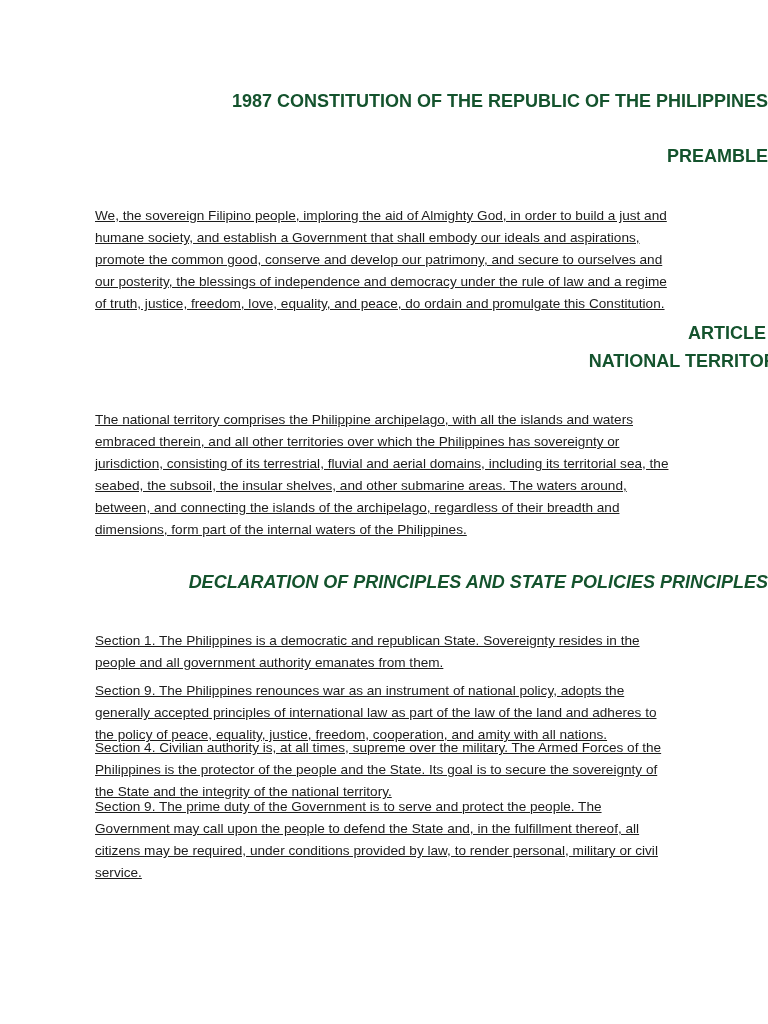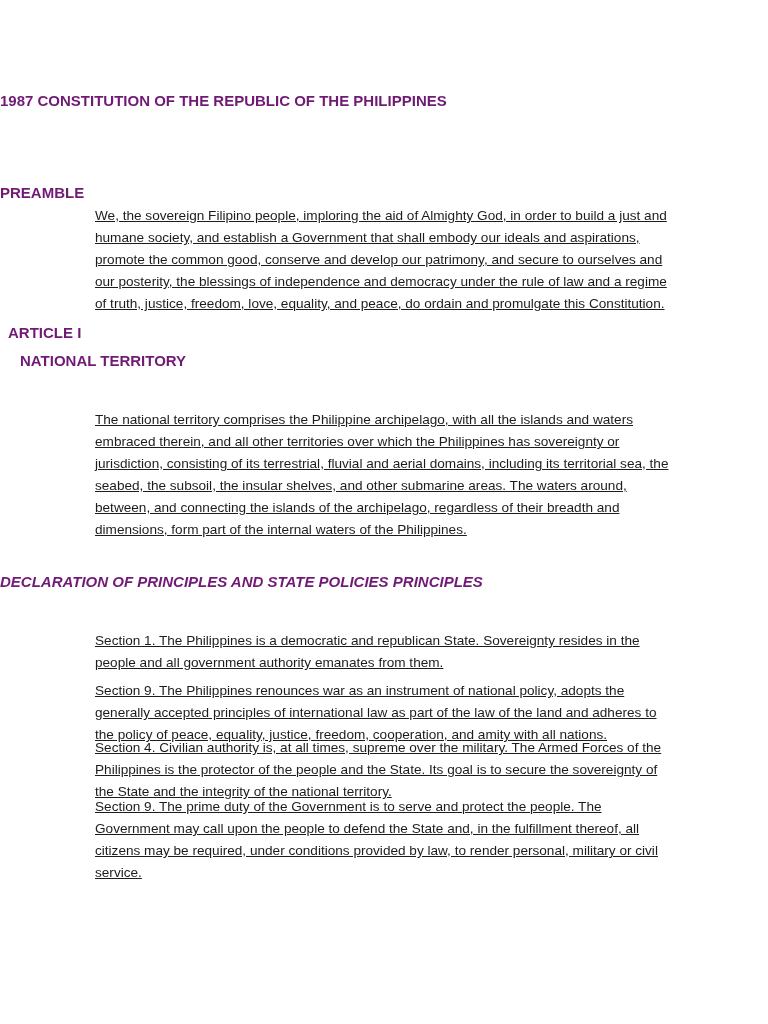--- a/index.html
+++ b/index.html
@@ -6,8 +6,8 @@
   body { width: 768px; height: 1024px; overflow: hidden; position: relative;
          font-family: "Liberation Sans", sans-serif; color: #1a1a1a; }
   .page { position: absolute; left: 0; top: 0; width: 768px; height: 1024px; background: #fff; }
-  .heading { position: absolute; left: 0; width: 768px; text-align: left;
-             font-weight: bold; font-size: 15px; line-height: 16px; color: #701a75; white-space: nowrap; }
+  .heading { position: absolute; left: 0; width: 768px; text-align: right;
+             font-weight: bold; font-size: 18px; line-height: 16px; color: #14532d; white-space: nowrap; }
   .para { position: absolute; left: 95px; width: 600px; font-size: 13.6px; line-height: 22px;
           color: #1c1c1c; white-space: pre-line; text-decoration: underline; }
 </style>

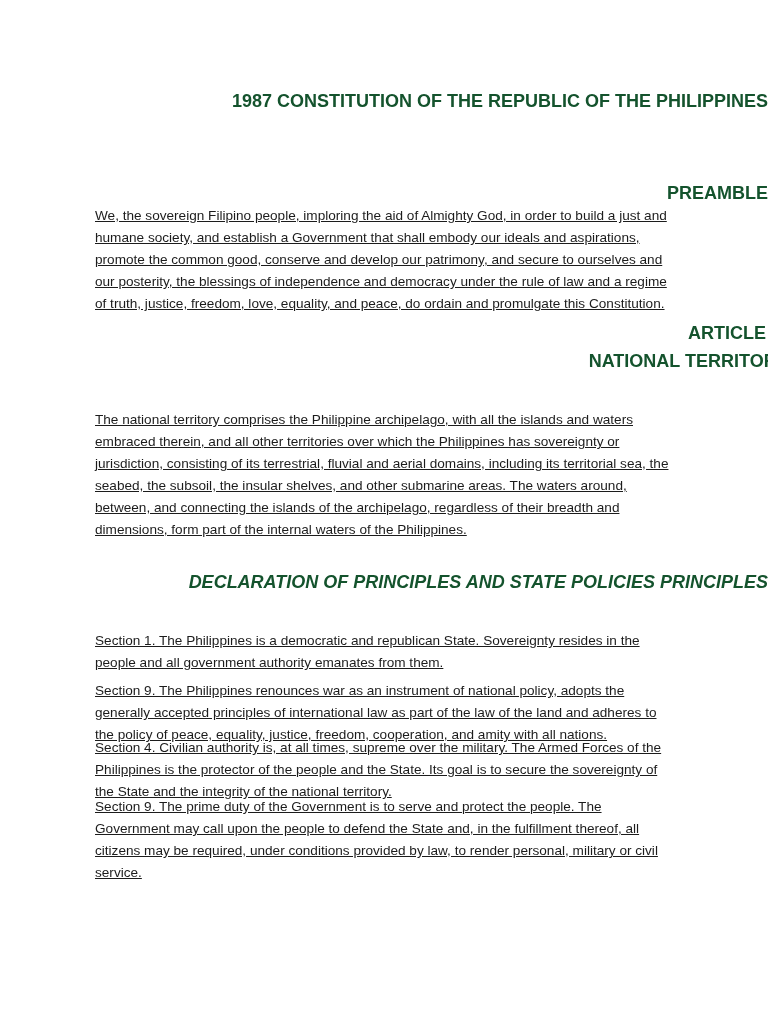--- a/index.html
+++ b/index.html
@@ -16,7 +16,7 @@
 
 <div class="page">
   <div class="heading" style="top:93px;">1987 CONSTITUTION OF THE REPUBLIC OF THE PHILIPPINES</div>
-  <div class="heading" style="top:148px;margin-top:37px;">PREAMBLE</div>
+  <div class="heading" style="top:148px;">PREAMBLE</div>
   <div class="para" style="top:205px;">We, the sovereign Filipino people, imploring the aid of Almighty God, in order to build a just and
 humane society, and establish a Government that shall embody our ideals and aspirations,
 promote the common good, conserve and develop our patrimony, and secure to ourselves and

